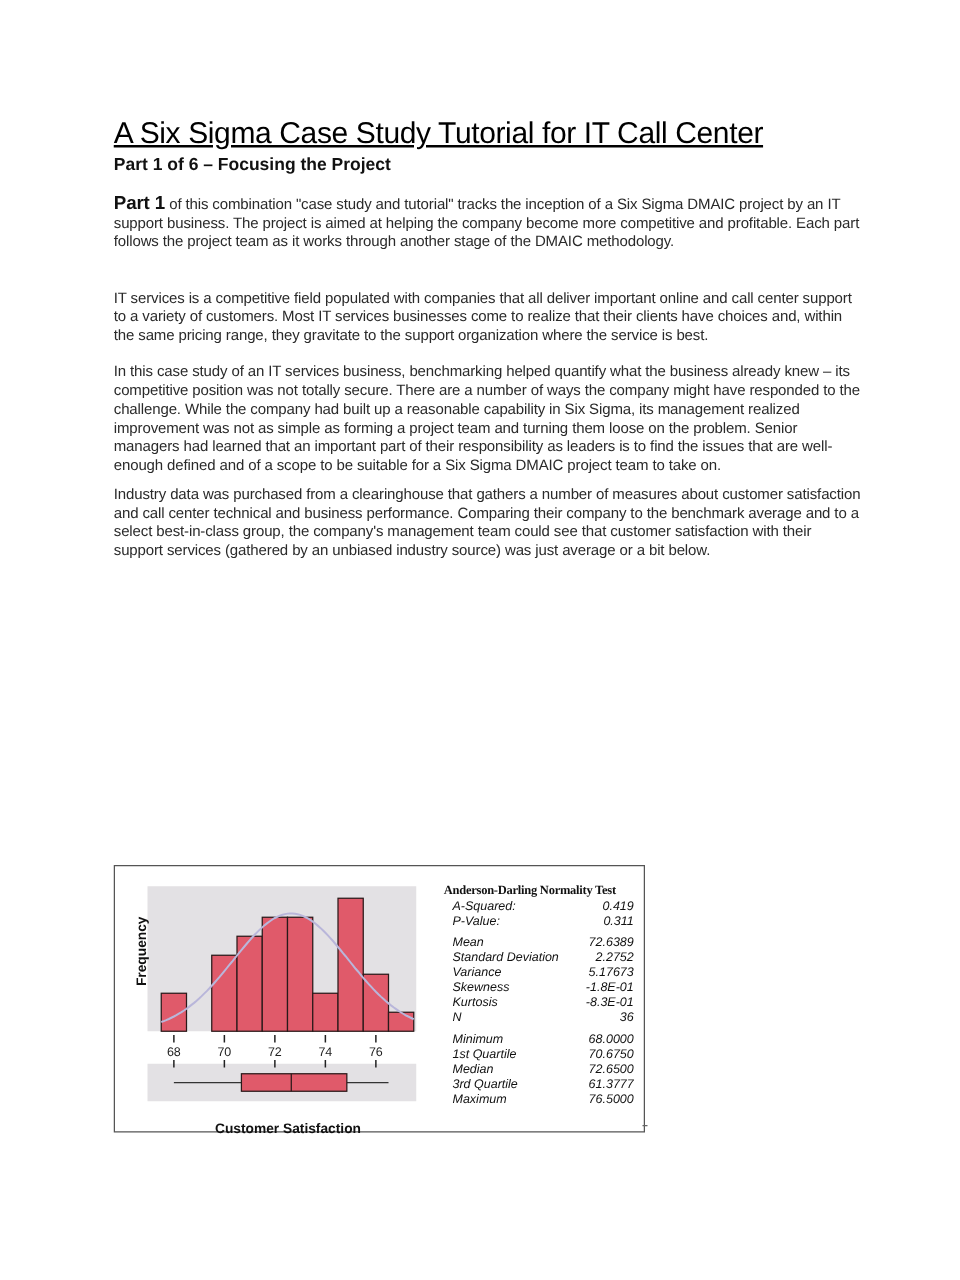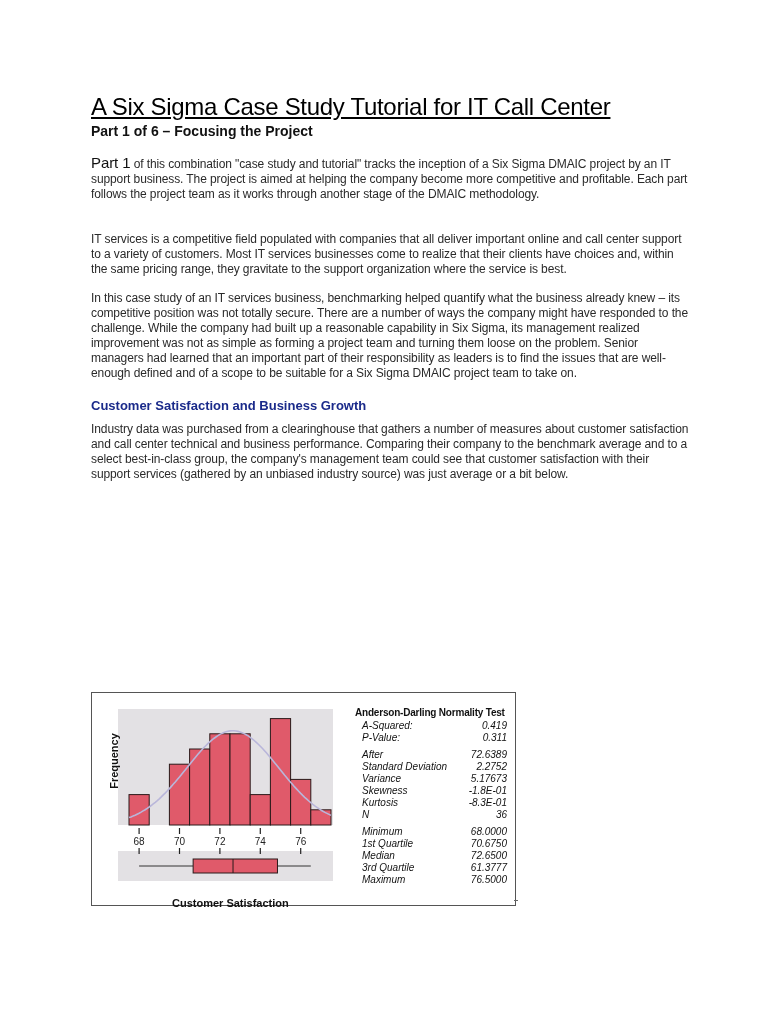--- a/index.html
+++ b/index.html
@@ -12,7 +12,7 @@
   .byline a { color: #1a3fb5; text-decoration: underline; }
   p { font-size: 12px; line-height: 15px; margin: 0; color: #2a2a2a; letter-spacing: -0.1px; }
   .p1 { margin-top: 15px; }
-  .p1 .lead { font-size: 15px; font-weight: normal; color: #111; }
+  .p1 .lead { font-size: 15px; font-weight: bold; color: #111; }
   .p2 { margin-top: 30px; }
   .p3 { margin-top: 14px; }
   .p4 { margin-top: 14px; }

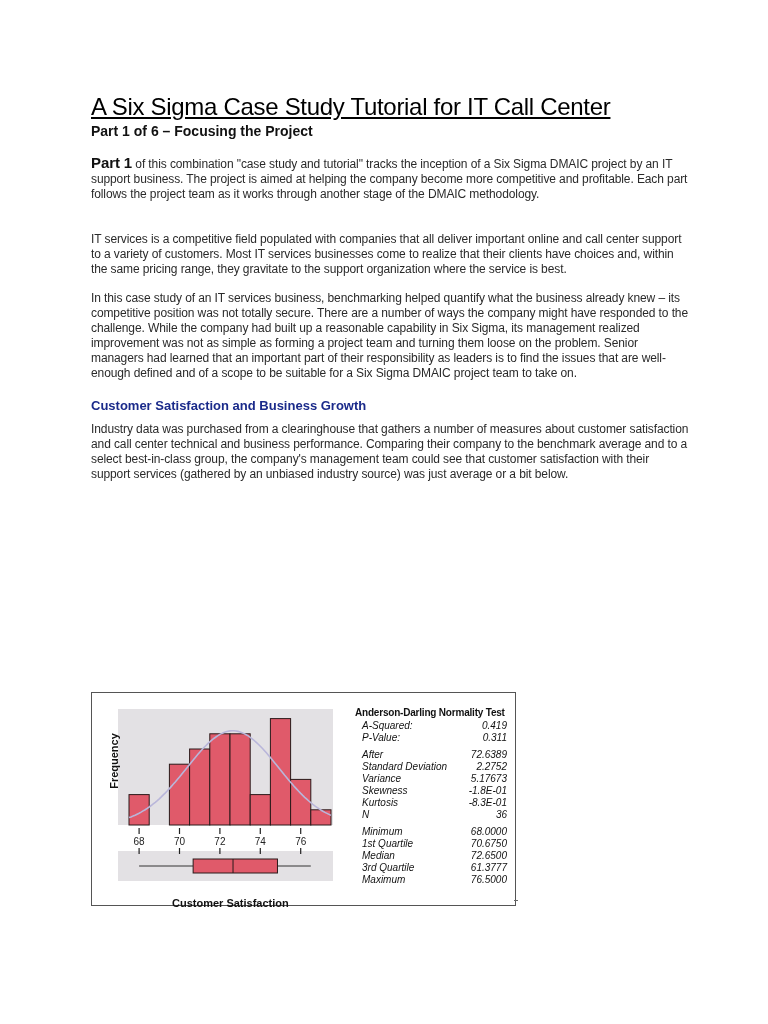--- a/index.html
+++ b/index.html
@@ -39,7 +39,6 @@
   <p class="p1"><span class="lead">Part 1</span><span> of this combination "case study and tutorial" tracks the inception of a Six Sigma DMAIC project by an IT support business. The project is aimed at helping the company become more competitive and profitable. Each part follows the project team as it works through another stage of the DMAIC methodology.</span></p>
   <p class="p2">IT services is a competitive field populated with companies that all deliver important online and call center support to a variety of customers. Most IT services businesses come to realize that their clients have choices and, within the same pricing range, they gravitate to the support organization where the service is best.</p>
   <p class="p3">In this case study of an IT services business, benchmarking helped quantify what the business already knew – its competitive position was not totally secure. There are a number of ways the company might have responded to the challenge. While the company had built up a reasonable capability in Six Sigma, its management realized improvement was not as simple as forming a project team and turning them loose on the problem. Senior managers had learned that an important part of their responsibility as leaders is to find the issues that are well-enough defined and of a scope to be suitable for a Six Sigma DMAIC project team to take on.</p>
-  <div class="section-head">Customer Satisfaction and Business Growth</div>
   <p class="p5">Industry data was purchased from a clearinghouse that gathers a number of measures about customer satisfaction and call center technical and business performance. Comparing their company to the benchmark average and to a select best-in-class group, the company's management team could see that customer satisfaction with their support services (gathered by an unbiased industry source) was just average or a bit below.</p>
 </div>
 

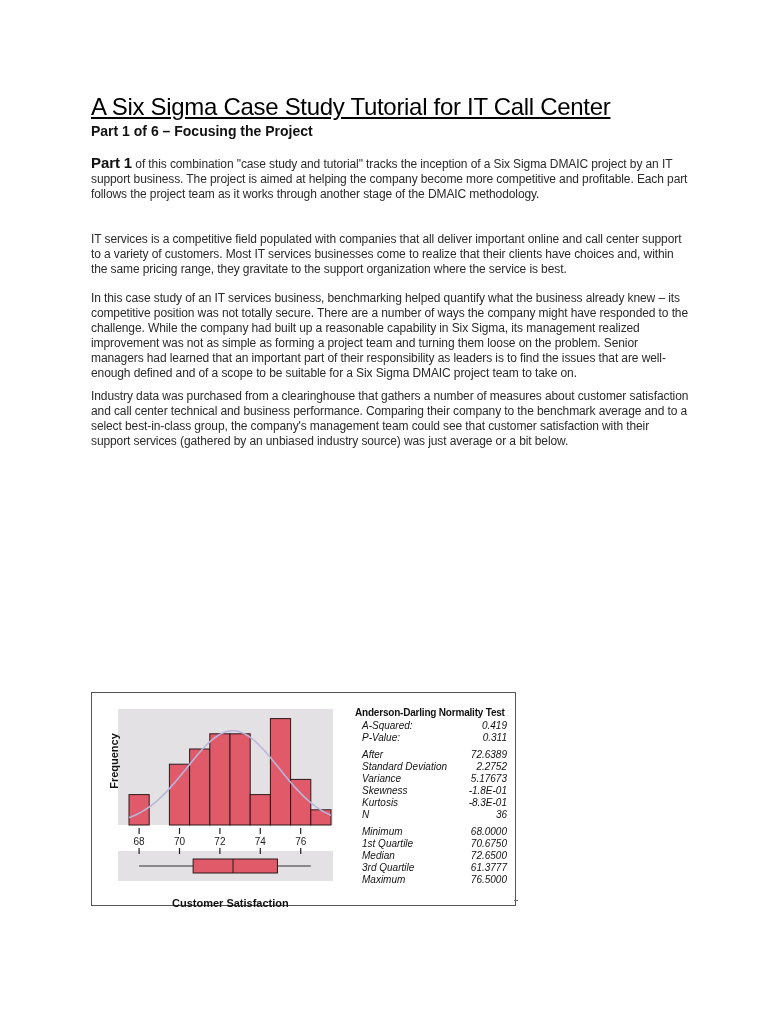--- a/index.html
+++ b/index.html
@@ -26,7 +26,7 @@
   .ylabel { position: absolute; left: -6px; top: 62px; transform: rotate(-90deg); font-size: 11px; font-weight: bold; color: #111; }
   .xlabel { position: absolute; left: 80px; top: 192px; font-size: 11px; font-weight: bold; color: #111; margin-top: 12px; }
   .stats { position: absolute; left: 263px; top: 14px; width: 152px; font-size: 10px; color: #111; }
-  .stats .st-title { font-weight: bold; font-size: 10px; margin-bottom: 2px; letter-spacing: -0.2px; }
+  .stats .st-title { font-weight: bold; font-size: 10px; margin-bottom: 2px; letter-spacing: -0.2px; font-family: Liberation Serif, serif; }
   .stats .row { display: flex; justify-content: space-between; line-height: 12px; padding-left: 7px; font-style: italic; }
   .stats .gap { height: 5px; }
 </style>

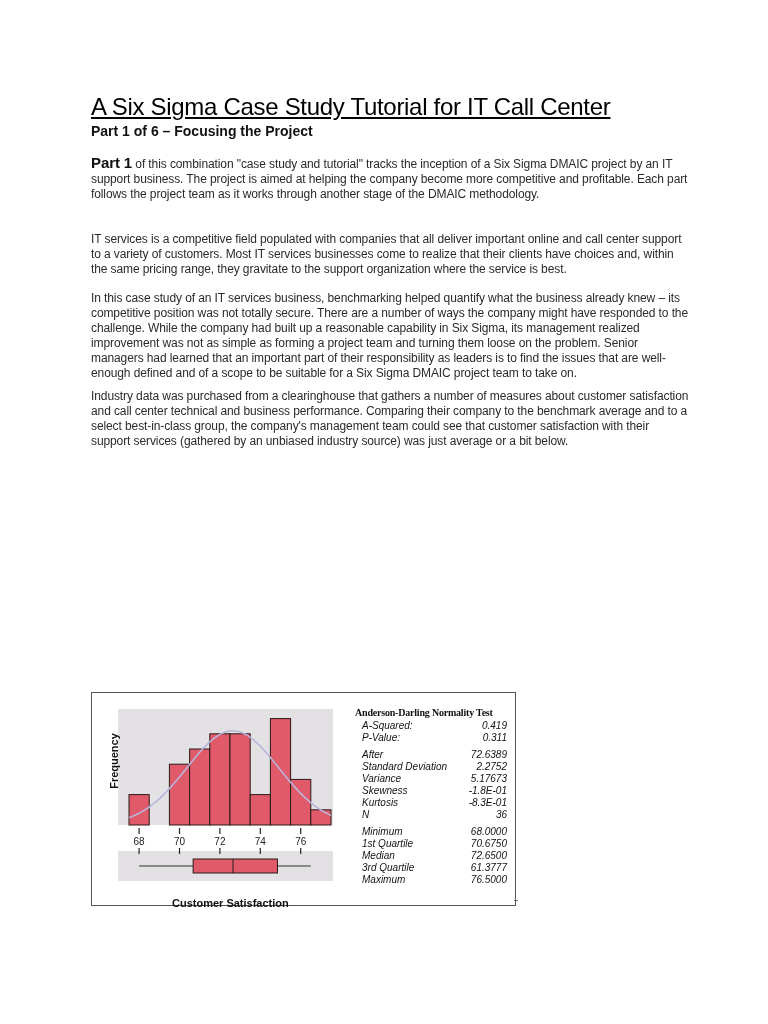--- a/index.html
+++ b/index.html
@@ -91,7 +91,7 @@
         </div>
         <div class="gap"></div>
         <div class="row">
-          <span>After</span>
+          <span>Mean</span>
           <span>72.6389</span>
         </div>
         <div class="row">

